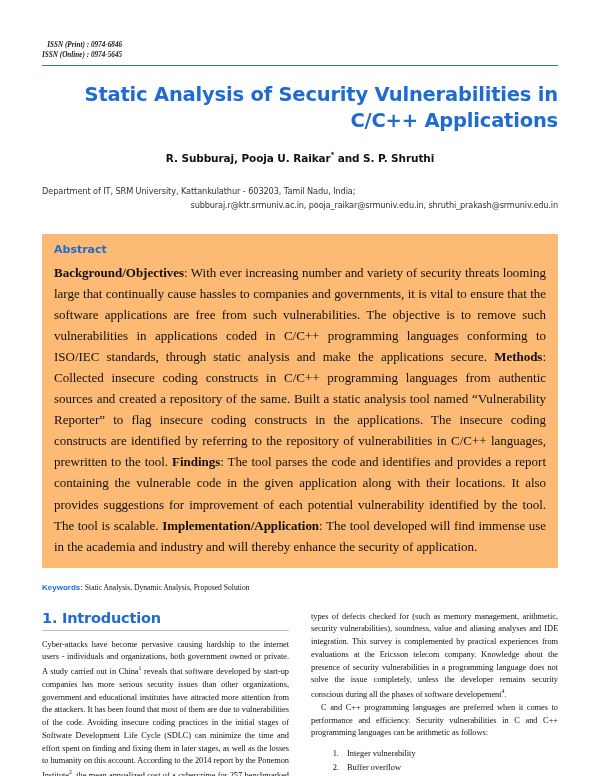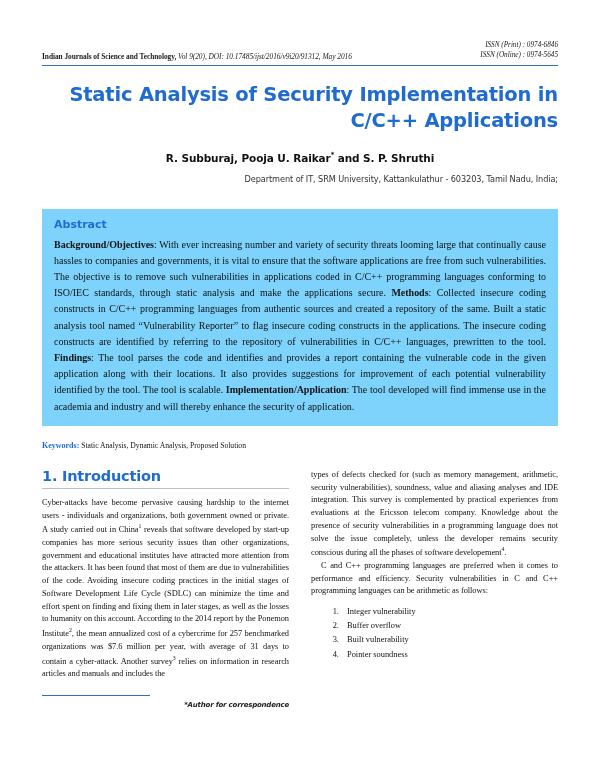--- a/index.html
+++ b/index.html
@@ -48,6 +48,7 @@
     font-size: 7.2px;
     line-height: 1.45;
     white-space: nowrap;
+    font-weight: bold;
   }
   .rule-blue {
     height: 1.6px;

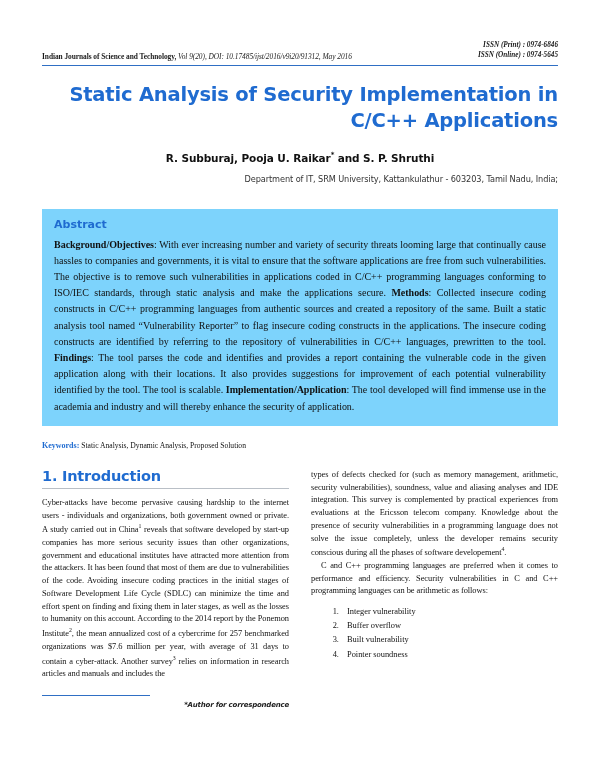--- a/index.html
+++ b/index.html
@@ -217,10 +217,6 @@
 <div class="page">
 
   <div class="masthead">
-    <div class="journal-line">
-      <span class="journal-name">Indian Journals of Science and Technology,</span>
-      <span class="journal-meta">Vol 9(20), DOI: 10.17485/ijst/2016/v9i20/91312, May 2016</span>
-    </div>
     <div class="issn-block">
       <div>ISSN (Print) : 0974-6846</div>
       <div>ISSN (Online) : 0974-5645</div>

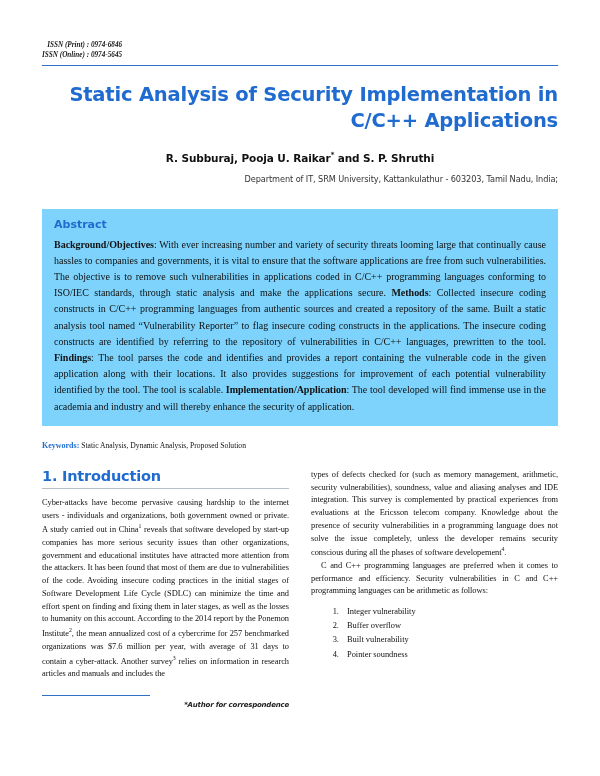--- a/index.html
+++ b/index.html
@@ -224,7 +224,7 @@
   </div>
   <div class="rule-blue"></div>
 
-  <div class="title">Static Analysis of Security Implementation in C/C++ Applications</div>
+  <div class="title">Static Analysis of Security Vulnerabilities in C/C++ Applications</div>
 
   <div class="authors">
     <span>R. Subburaj, Pooja U. Raikar</span><sup>*</sup><span> and S. P. Shruthi</span>

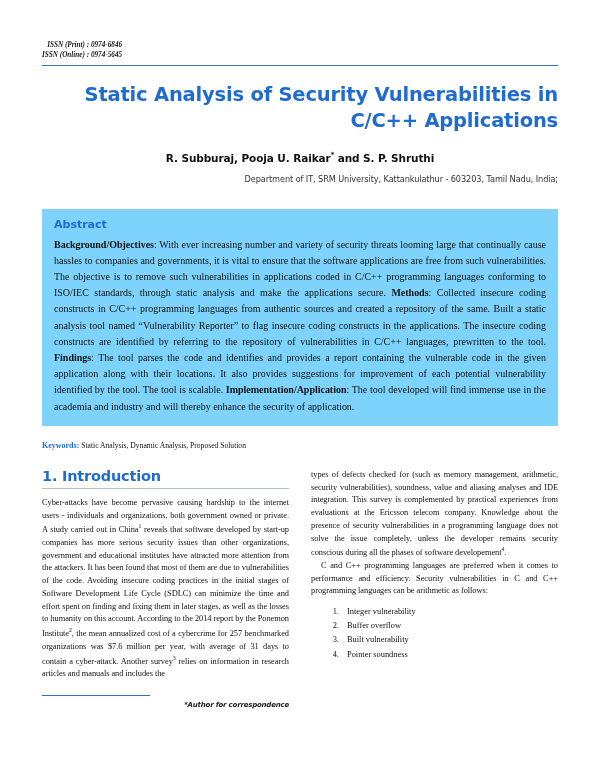--- a/index.html
+++ b/index.html
@@ -83,8 +83,7 @@
     vertical-align: super;
   }
   .affiliation {
-    margin-top: 10px;
-    text-align: right;
+    margin-top: 22px;
     font-family: "DejaVu Sans", sans-serif;
     font-size: 8.2px;
     line-height: 1.62;

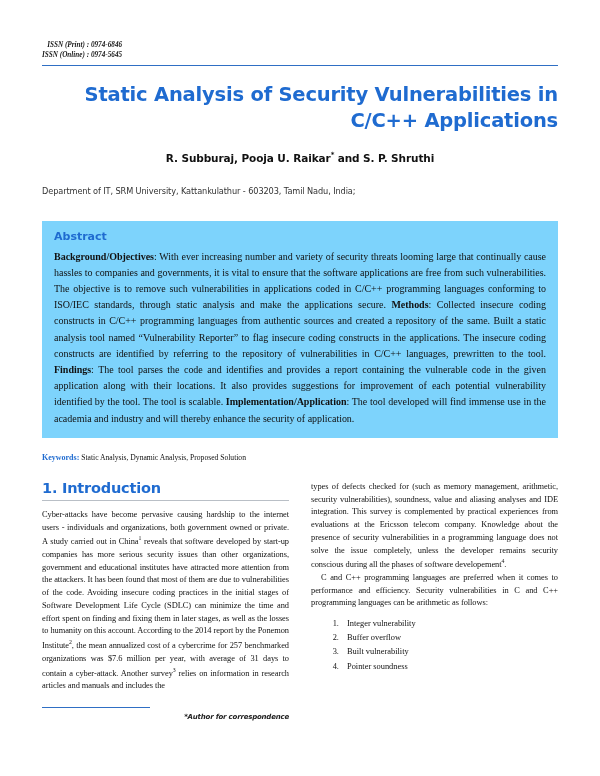--- a/index.html
+++ b/index.html
@@ -229,6 +229,7 @@
     <span>R. Subburaj, Pooja U. Raikar</span><sup>*</sup><span> and S. P. Shruthi</span>
   </div>
   <div class="affiliation">Department of IT, SRM University, Kattankulathur - 603203, Tamil Nadu, India;</div>
+  <div class="emails">subburaj.r@ktr.srmuniv.ac.in, pooja_raikar@srmuniv.edu.in, shruthi_prakash@srmuniv.edu.in</div>
 
   <div class="abstract-box">
     <div class="abstract-heading">Abstract</div>

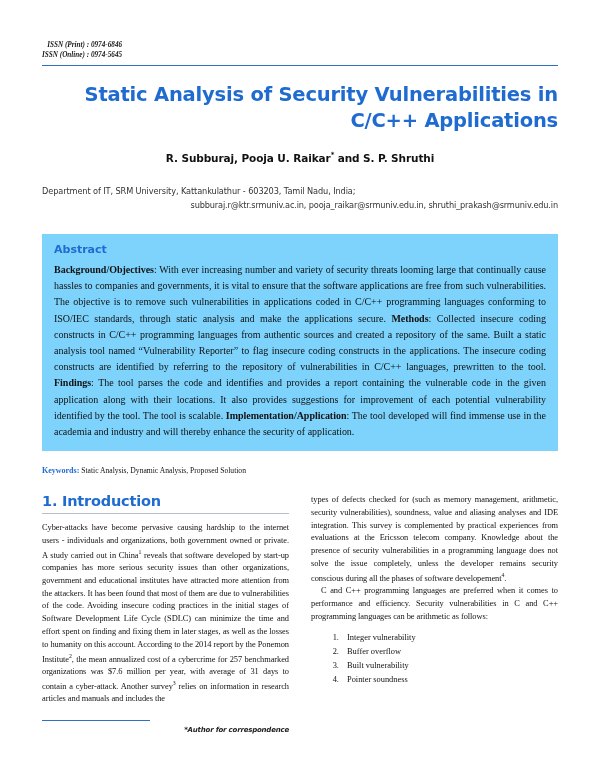--- a/index.html
+++ b/index.html
@@ -102,7 +102,7 @@
   
   .abstract-box {
     margin-top: 22px;
-    background: #7dd3fc;
+    background: #fdba74;
     padding: 9px 12px 11px 12px;
   }
   .abstract-heading {

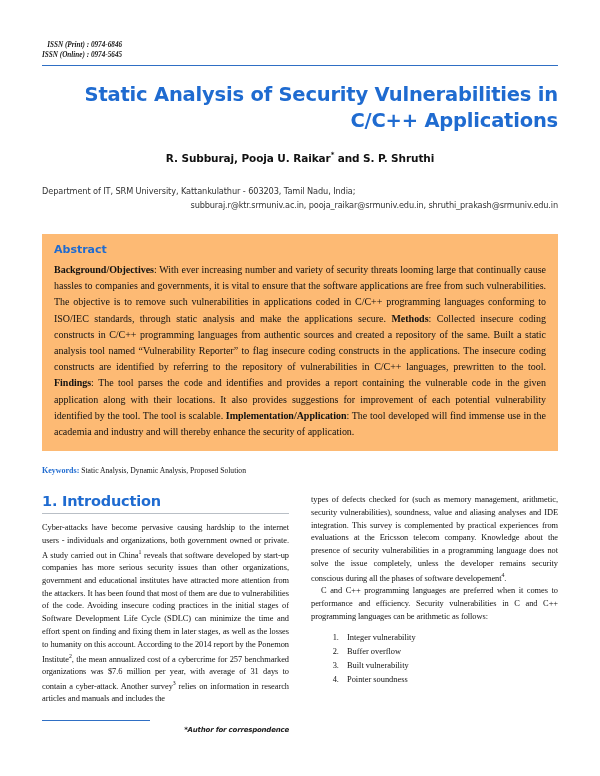--- a/index.html
+++ b/index.html
@@ -113,7 +113,7 @@
     margin-bottom: 6px;
   }
   .abstract-body {
-    font-size: 10px;
+    font-size: 13px;
     line-height: 1.62;
     text-align: justify;
     color: #111;

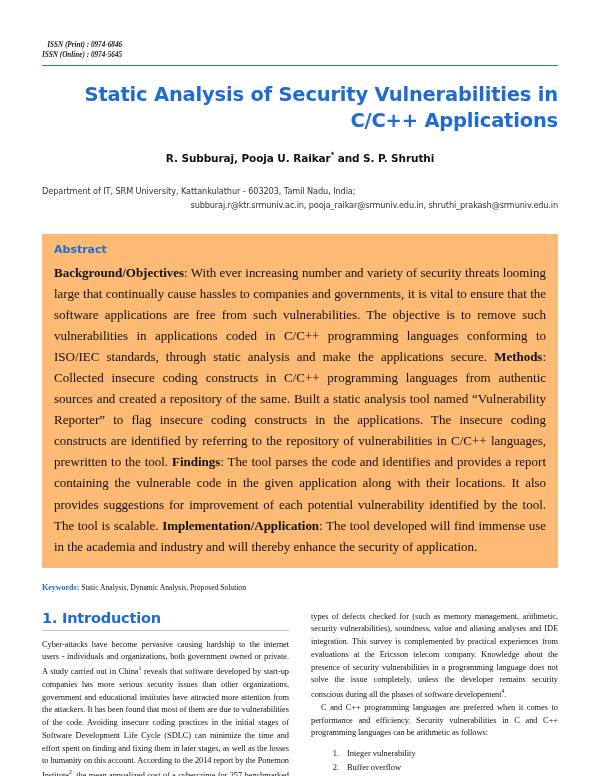--- a/index.html
+++ b/index.html
@@ -131,7 +131,7 @@
   }
   .keywords-label {
     color: #1f6bd0;
-    font-family: Liberation Serif, serif;
+    font-family: Liberation Sans, sans-serif;
     font-weight: bold;
     font-size: 8px;
   }

